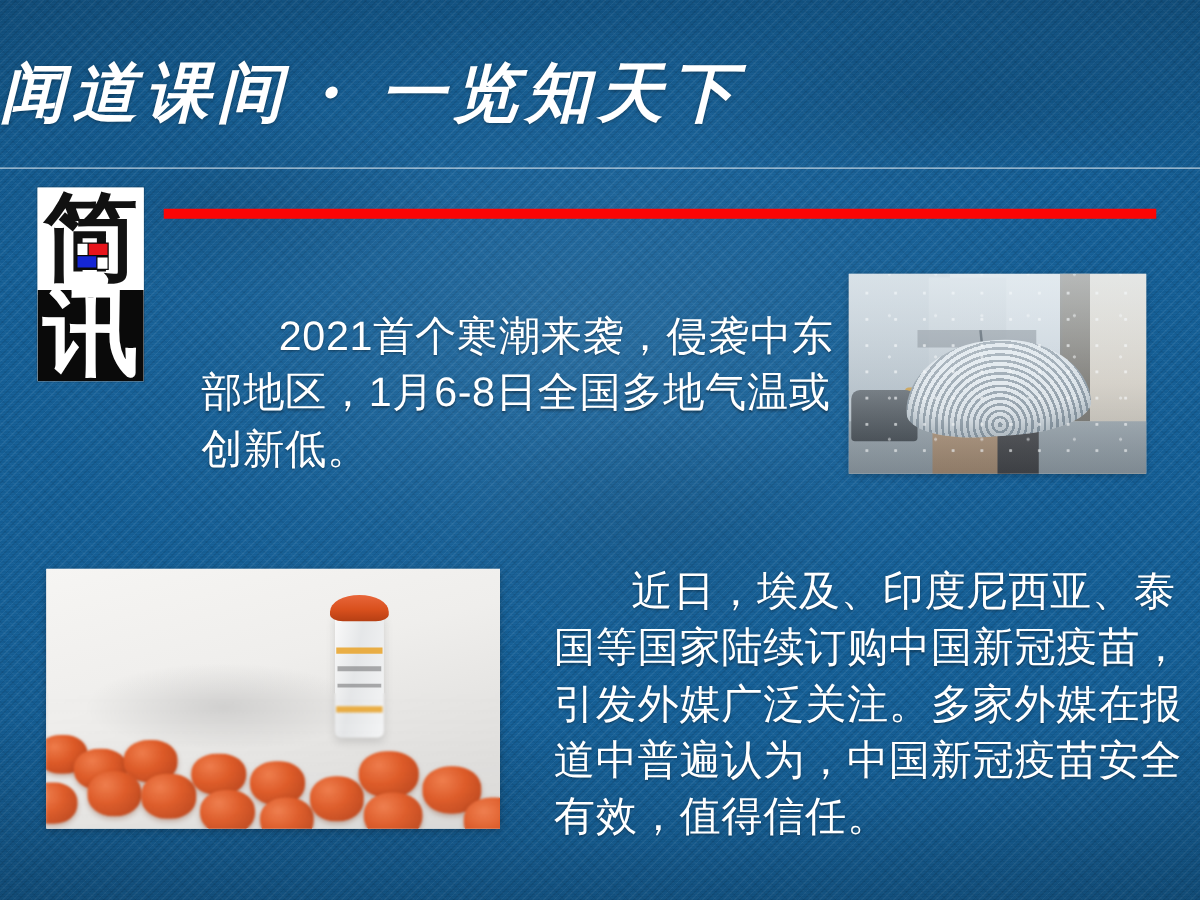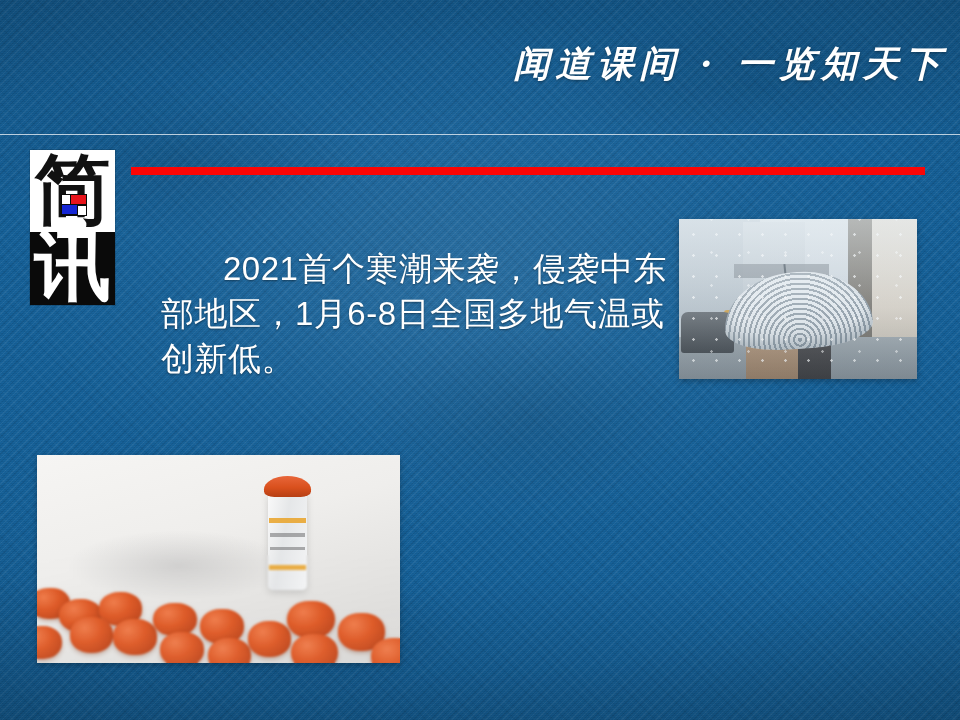--- a/index.html
+++ b/index.html
@@ -79,10 +79,10 @@
     left: 0;
     top: 40px;
     width: 947px;
-    text-align: right;
+    text-align: left;
     color: #ffffff;
     font-family: "DejaVu Serif", "Liberation Serif", serif;
-    font-size: 36px;
+    font-size: 52px;
     font-weight: 700;
     letter-spacing: 6px;
     font-style: italic;

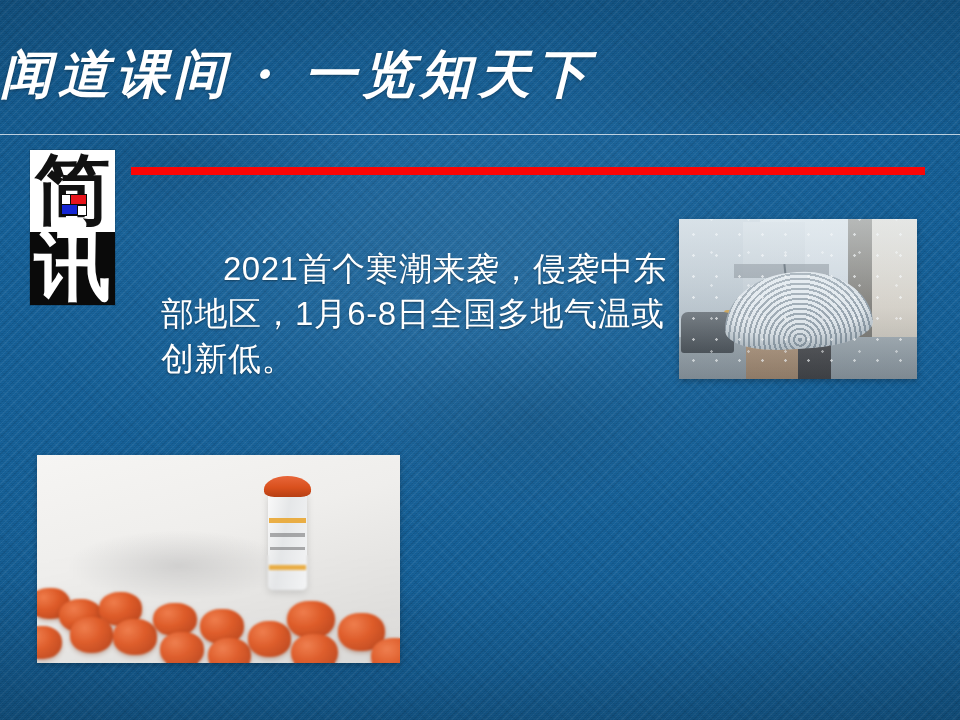--- a/index.html
+++ b/index.html
@@ -403,6 +403,7 @@
     </div>
   </div>
 
+  <div class="story-text" id="story-2-text">近日，埃及、印度尼西亚、泰国等国家陆续订购中国新冠疫苗，引发外媒广泛关注。多家外媒在报道中普遍认为，中国新冠疫苗安全有效，值得信任。</div>
 
   <div class="photo" id="photo-vaccine">
     <div class="ph-layer">

